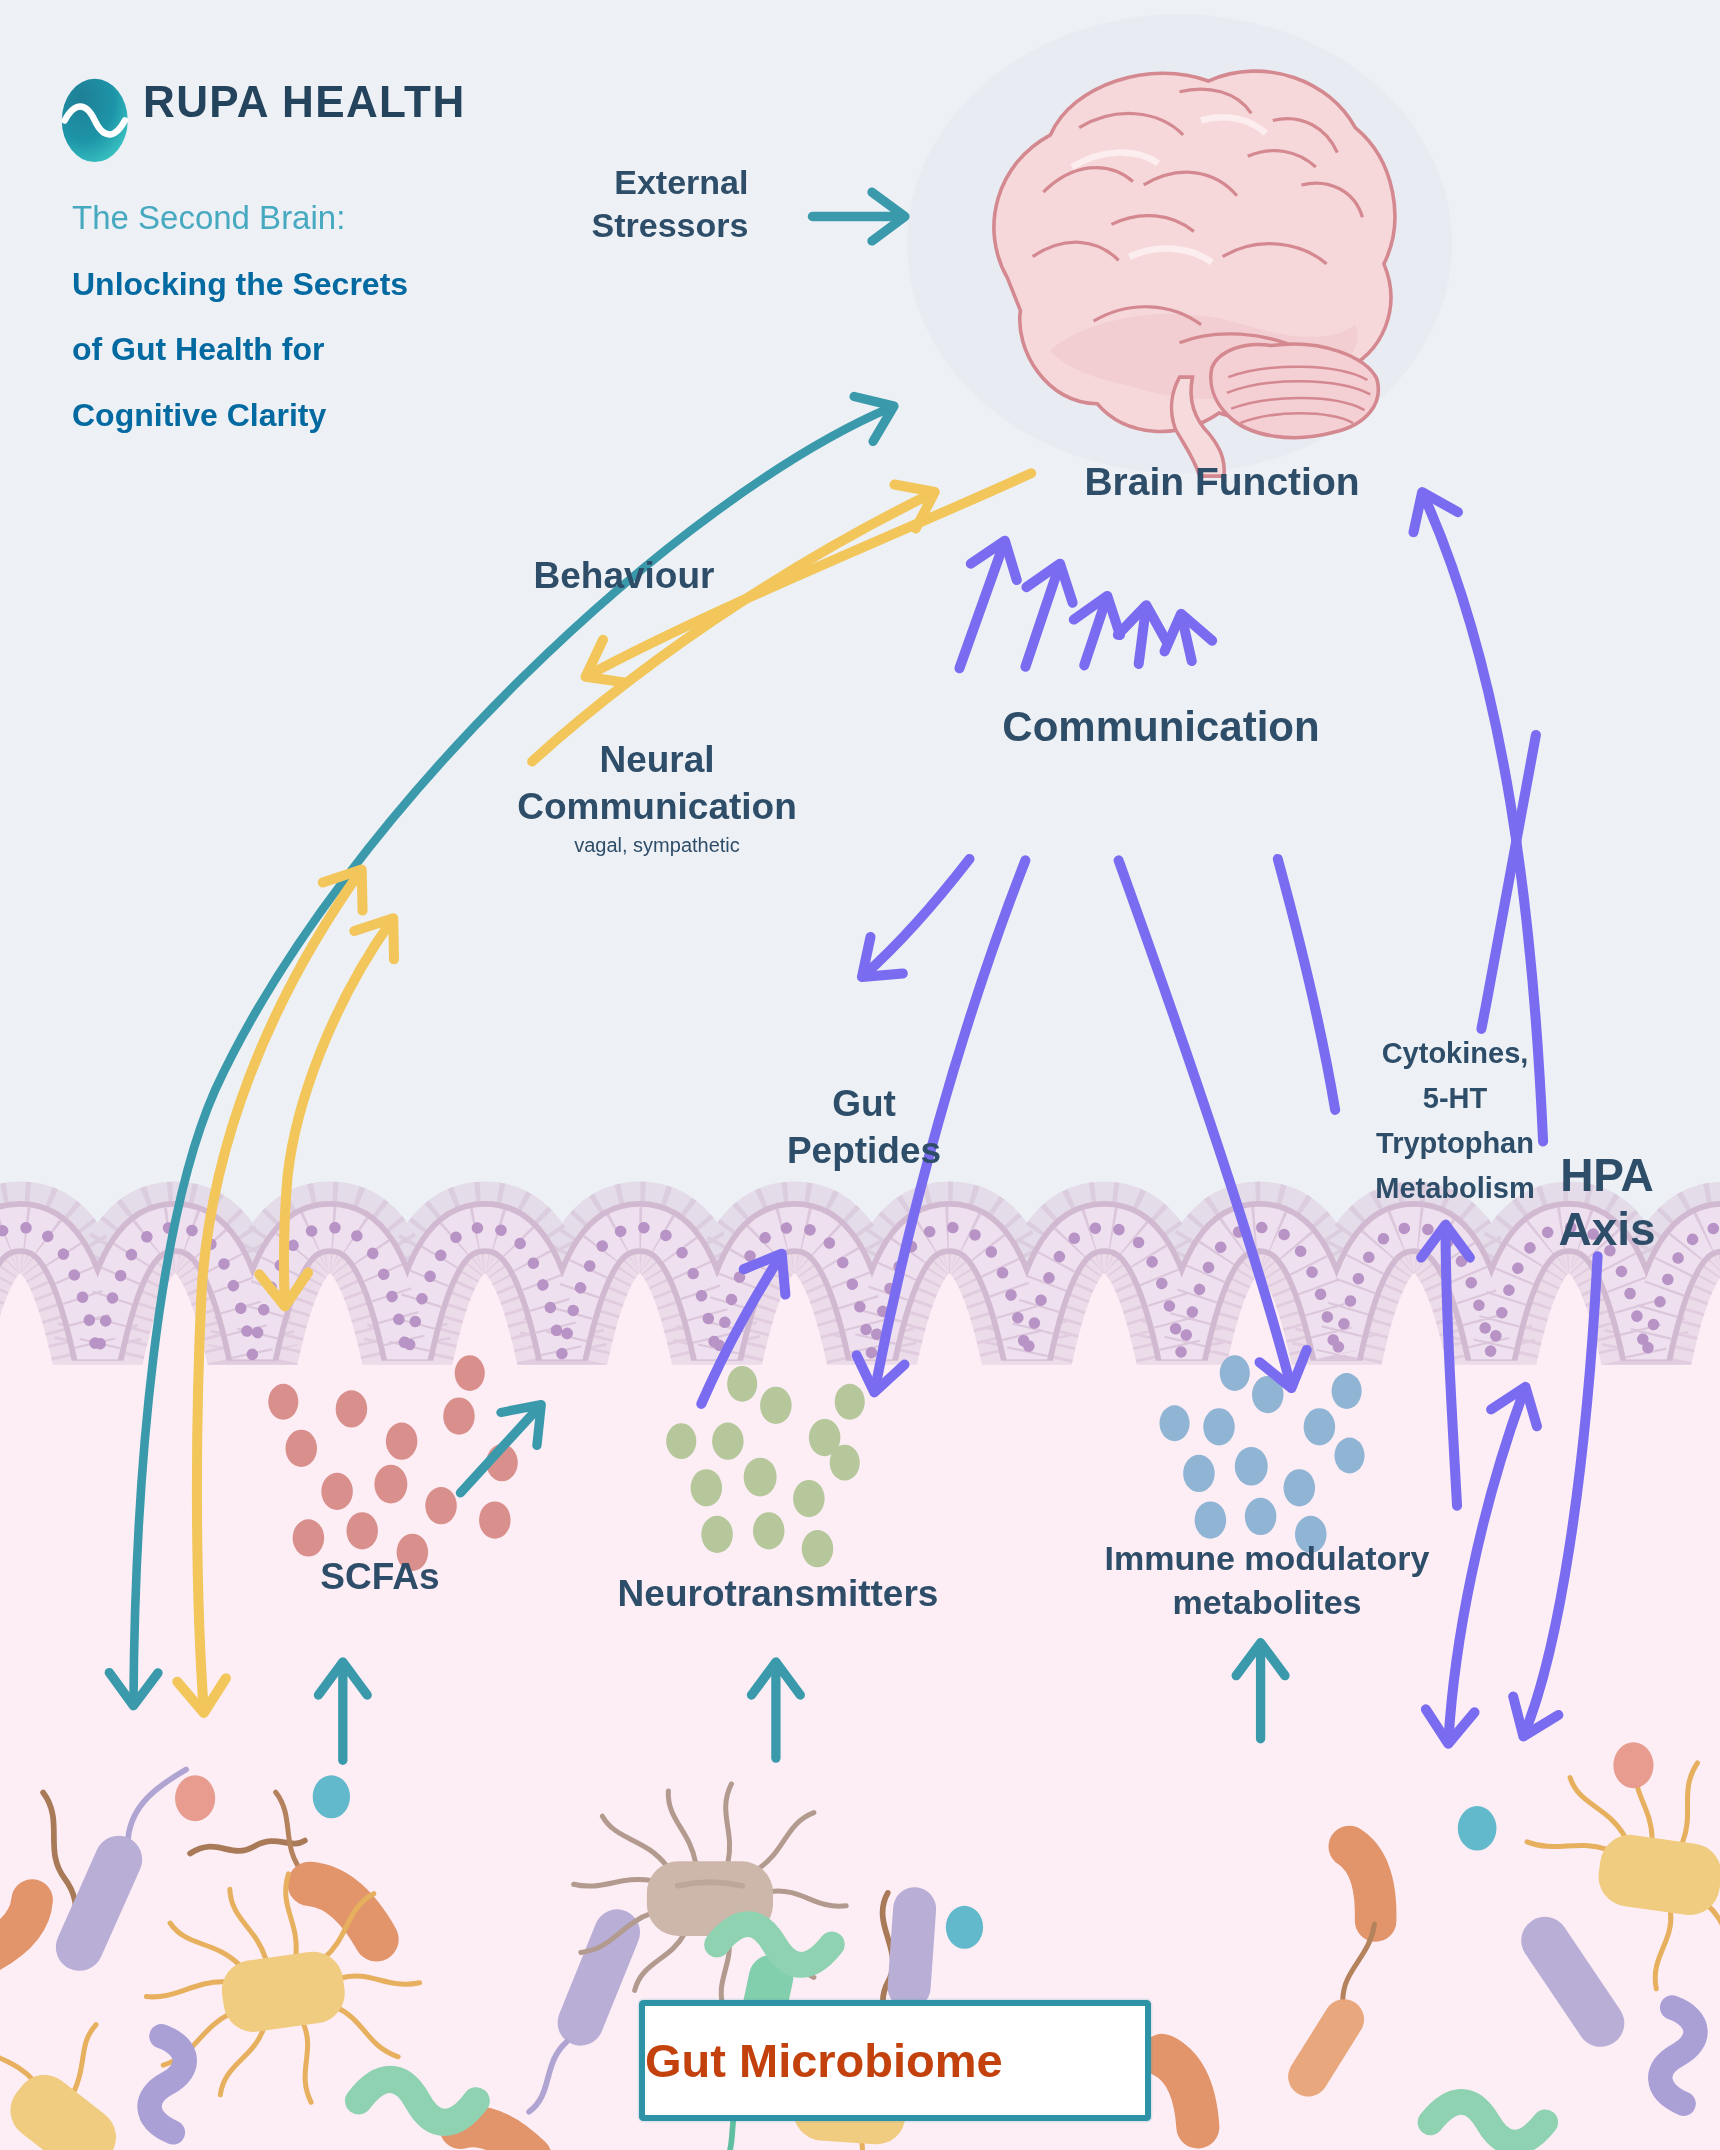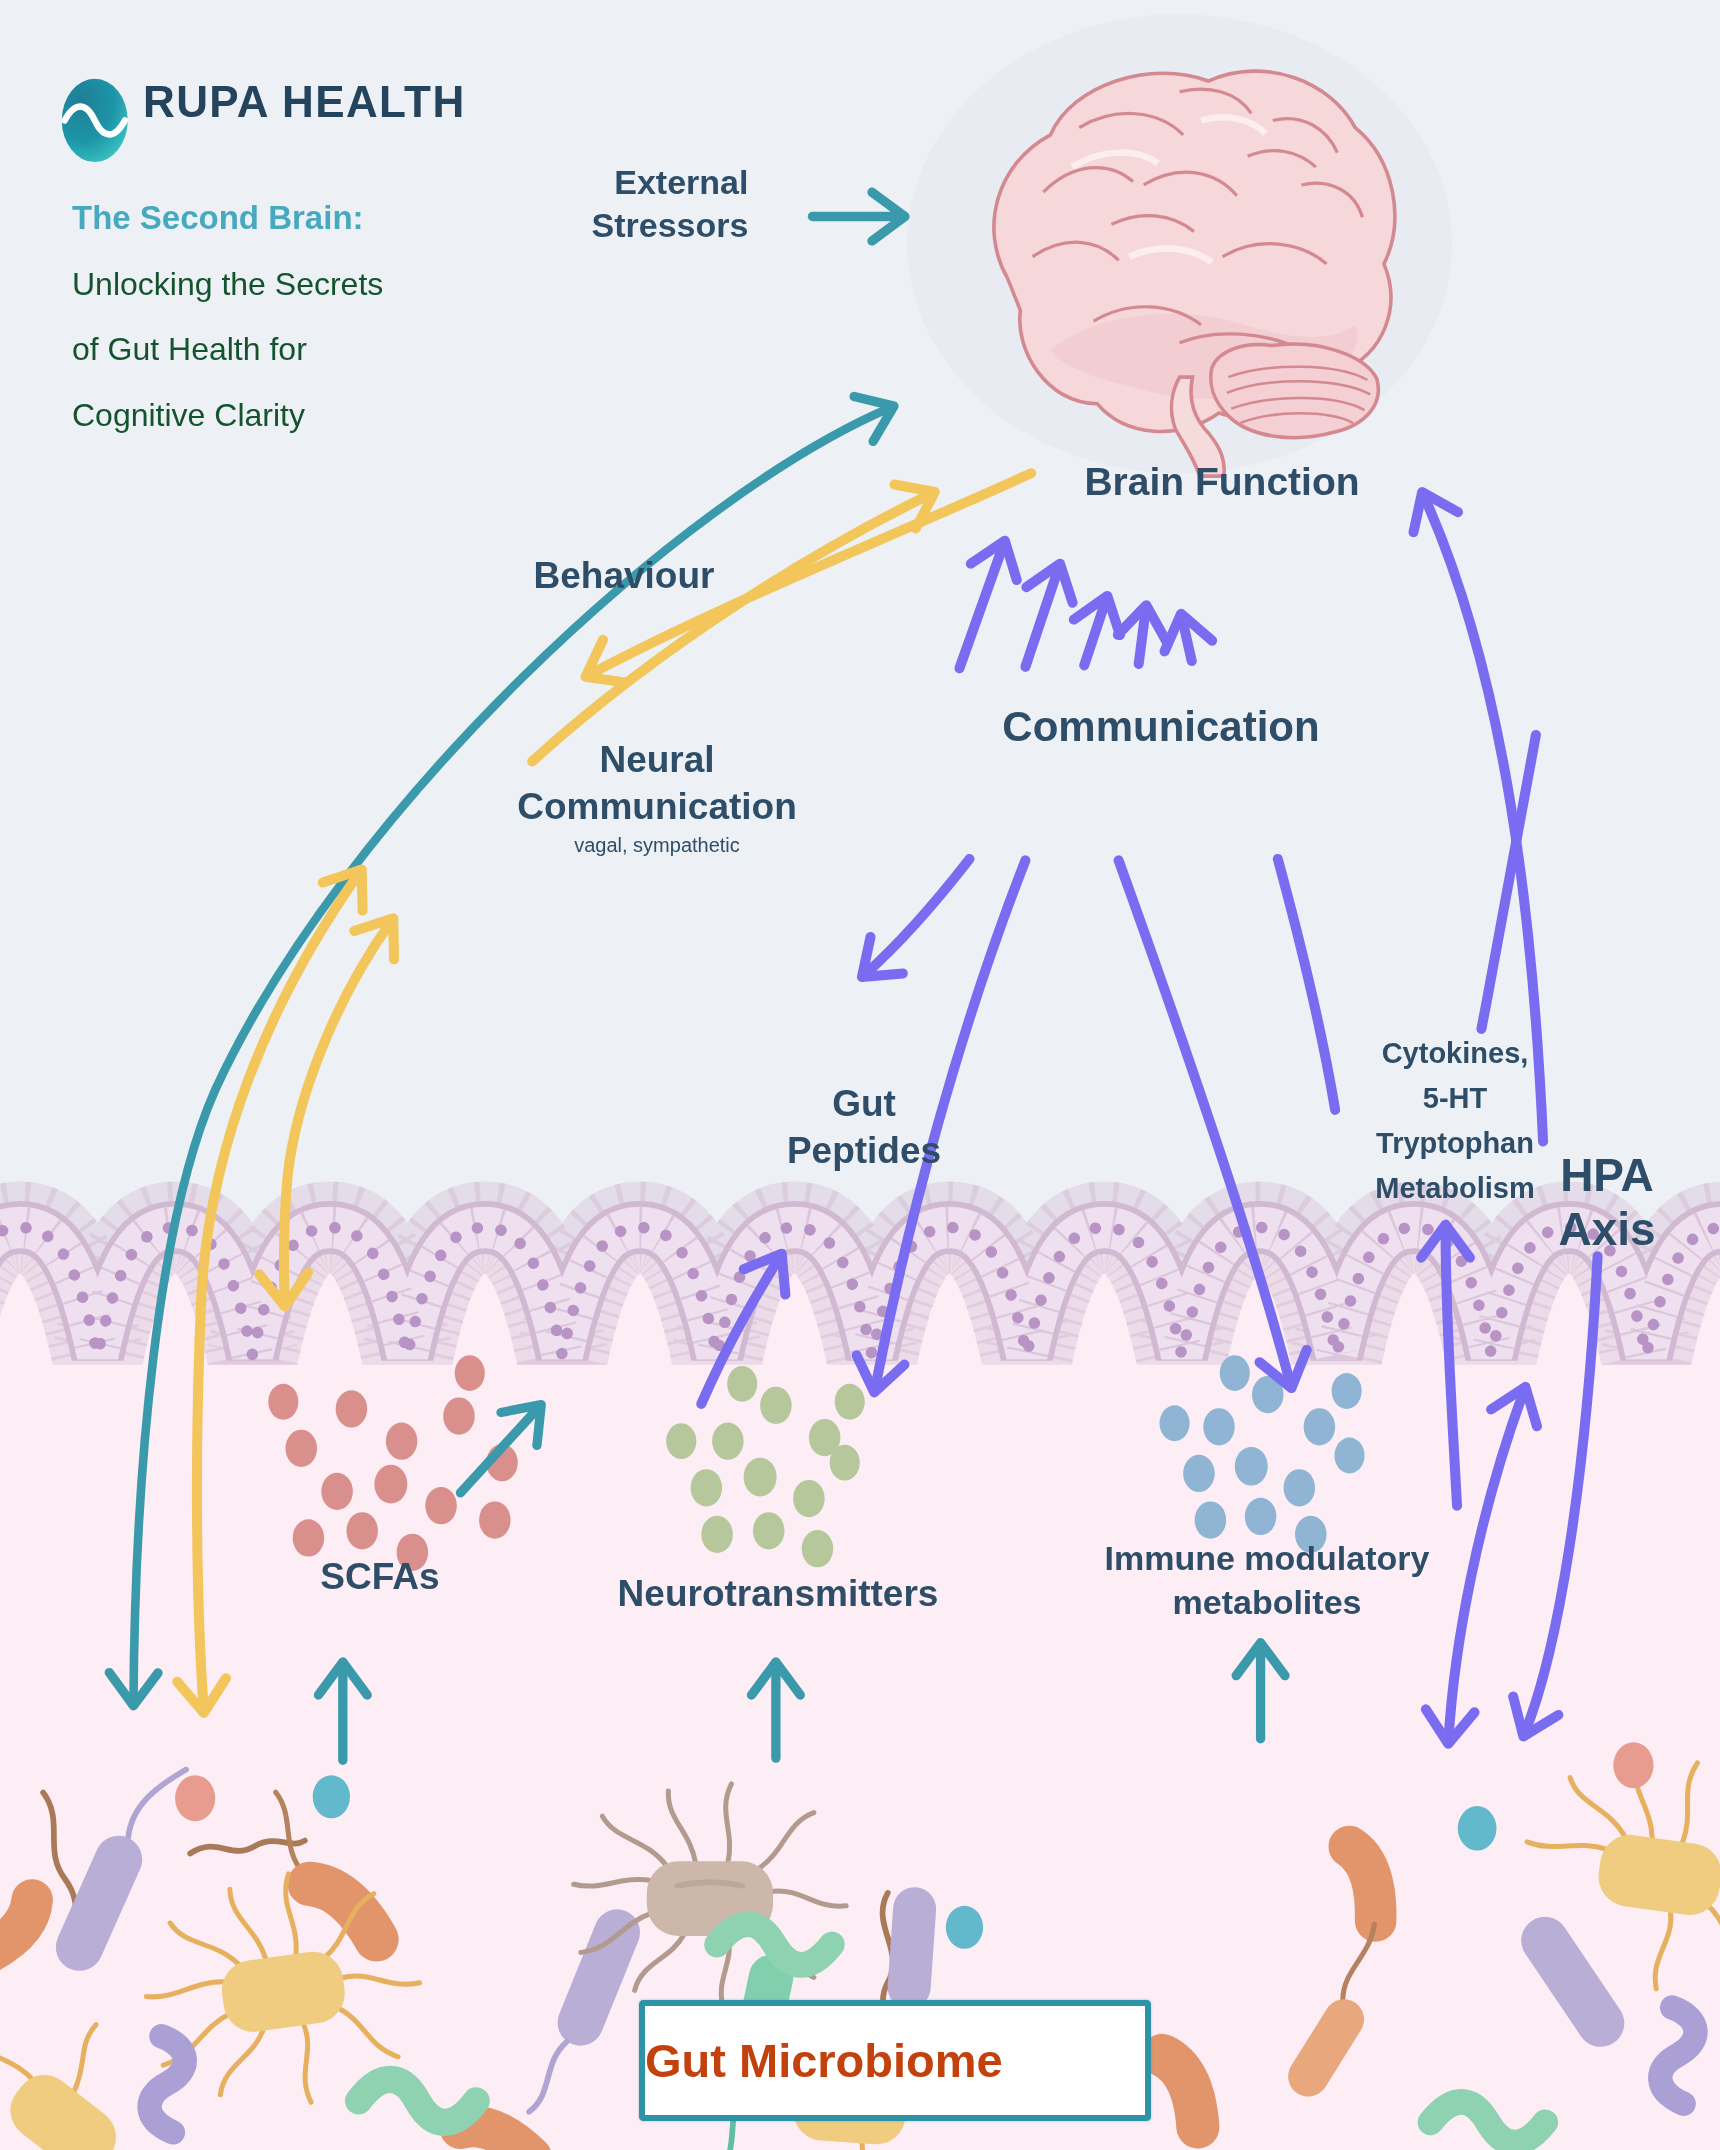--- a/index.html
+++ b/index.html
@@ -23,7 +23,7 @@
   .brand{position:absolute;left:143px;top:77px;font-size:44px;font-weight:bold;
          color:#24435c;letter-spacing:1.4px;}
   .title{position:absolute;left:72px;top:195px;text-align:left;line-height:1.42;}
-  .title .accent{color:#46a9c0;font-weight:bold;font-size:33px;display:block;margin-bottom:10px;}
+  .title .accent{color:#46a9c0;font-weight:normal;font-size:33px;display:block;margin-bottom:10px;}
   .title .rest span{display:block;color:#14532d;font-weight:400;font-size:32px;margin-top:20px;}
   
   #external{left:670px;top:161px;font-size:34px;text-align:right;}

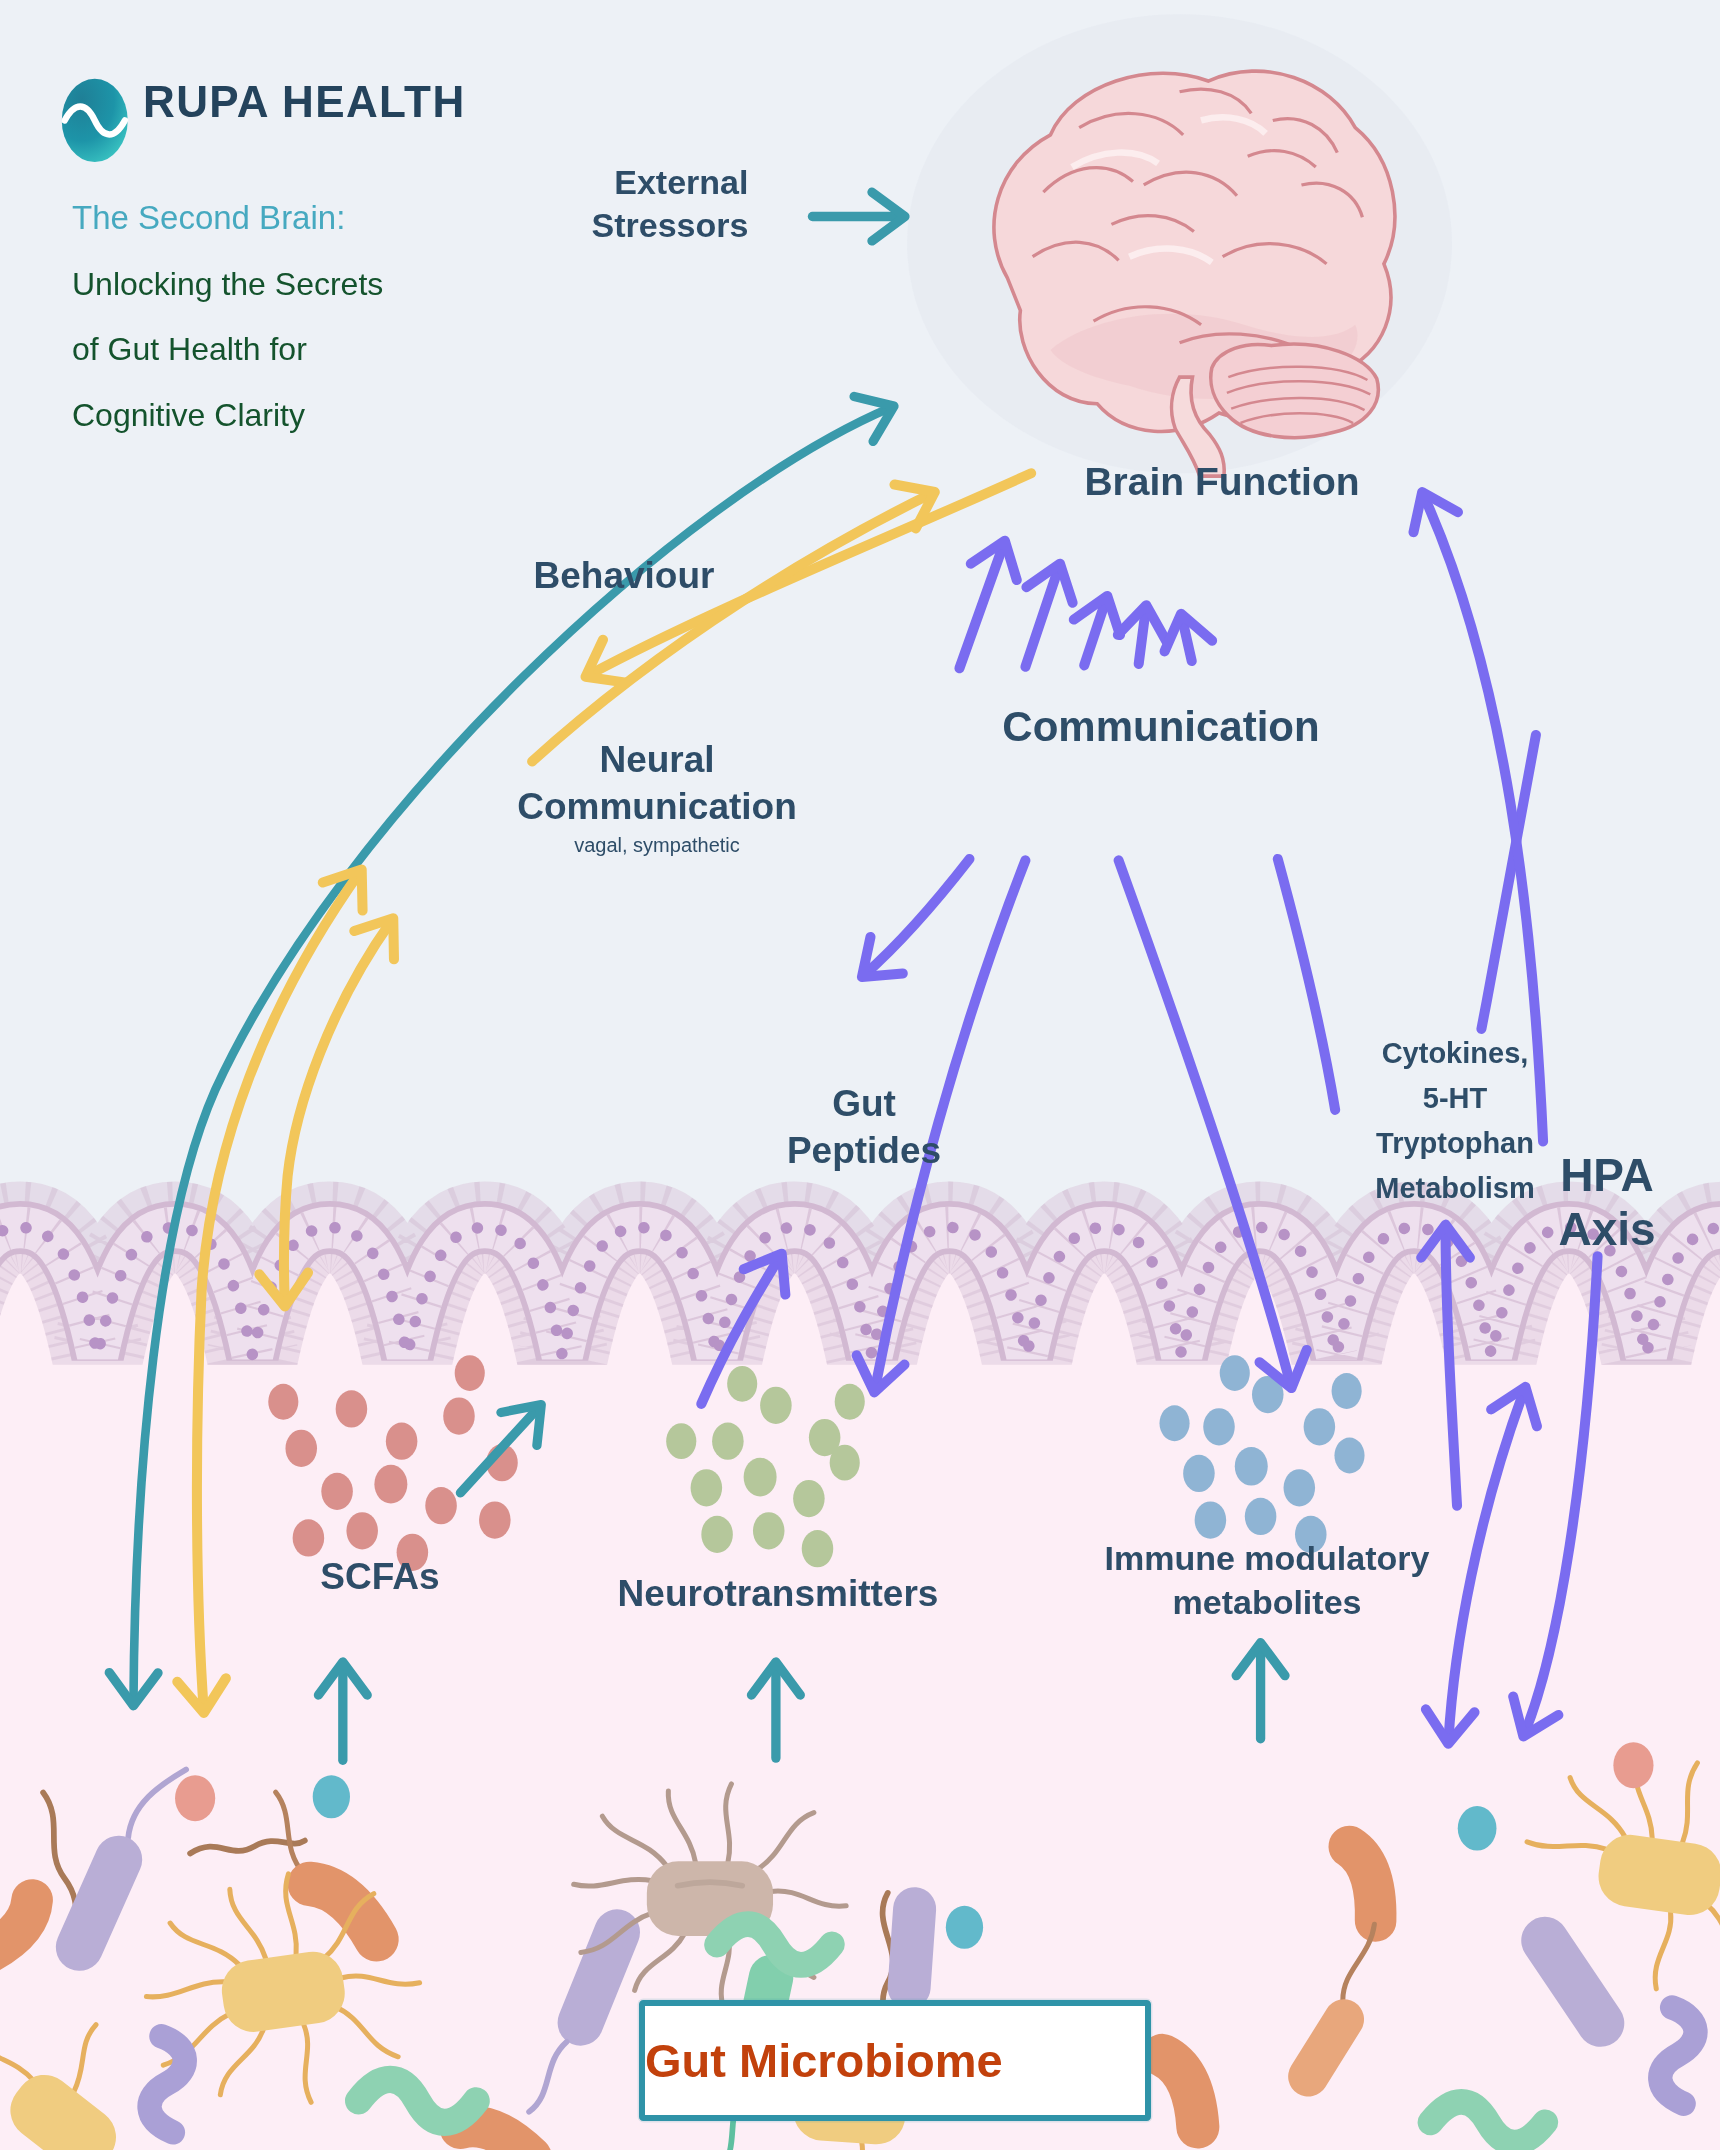--- a/index.html
+++ b/index.html
@@ -24,7 +24,7 @@
          color:#24435c;letter-spacing:1.4px;}
   .title{position:absolute;left:72px;top:195px;text-align:left;line-height:1.42;}
   .title .accent{color:#46a9c0;font-weight:normal;font-size:33px;display:block;margin-bottom:10px;}
-  .title .rest span{display:block;color:#14532d;font-weight:400;font-size:32px;margin-top:20px;}
+  .title .rest span{display:block;color:#0369a1;font-weight:700;font-size:32px;margin-top:20px;}
   
   #external{left:670px;top:161px;font-size:34px;text-align:right;}
   #brainfn{left:1222px;top:457px;font-size:39px;}

